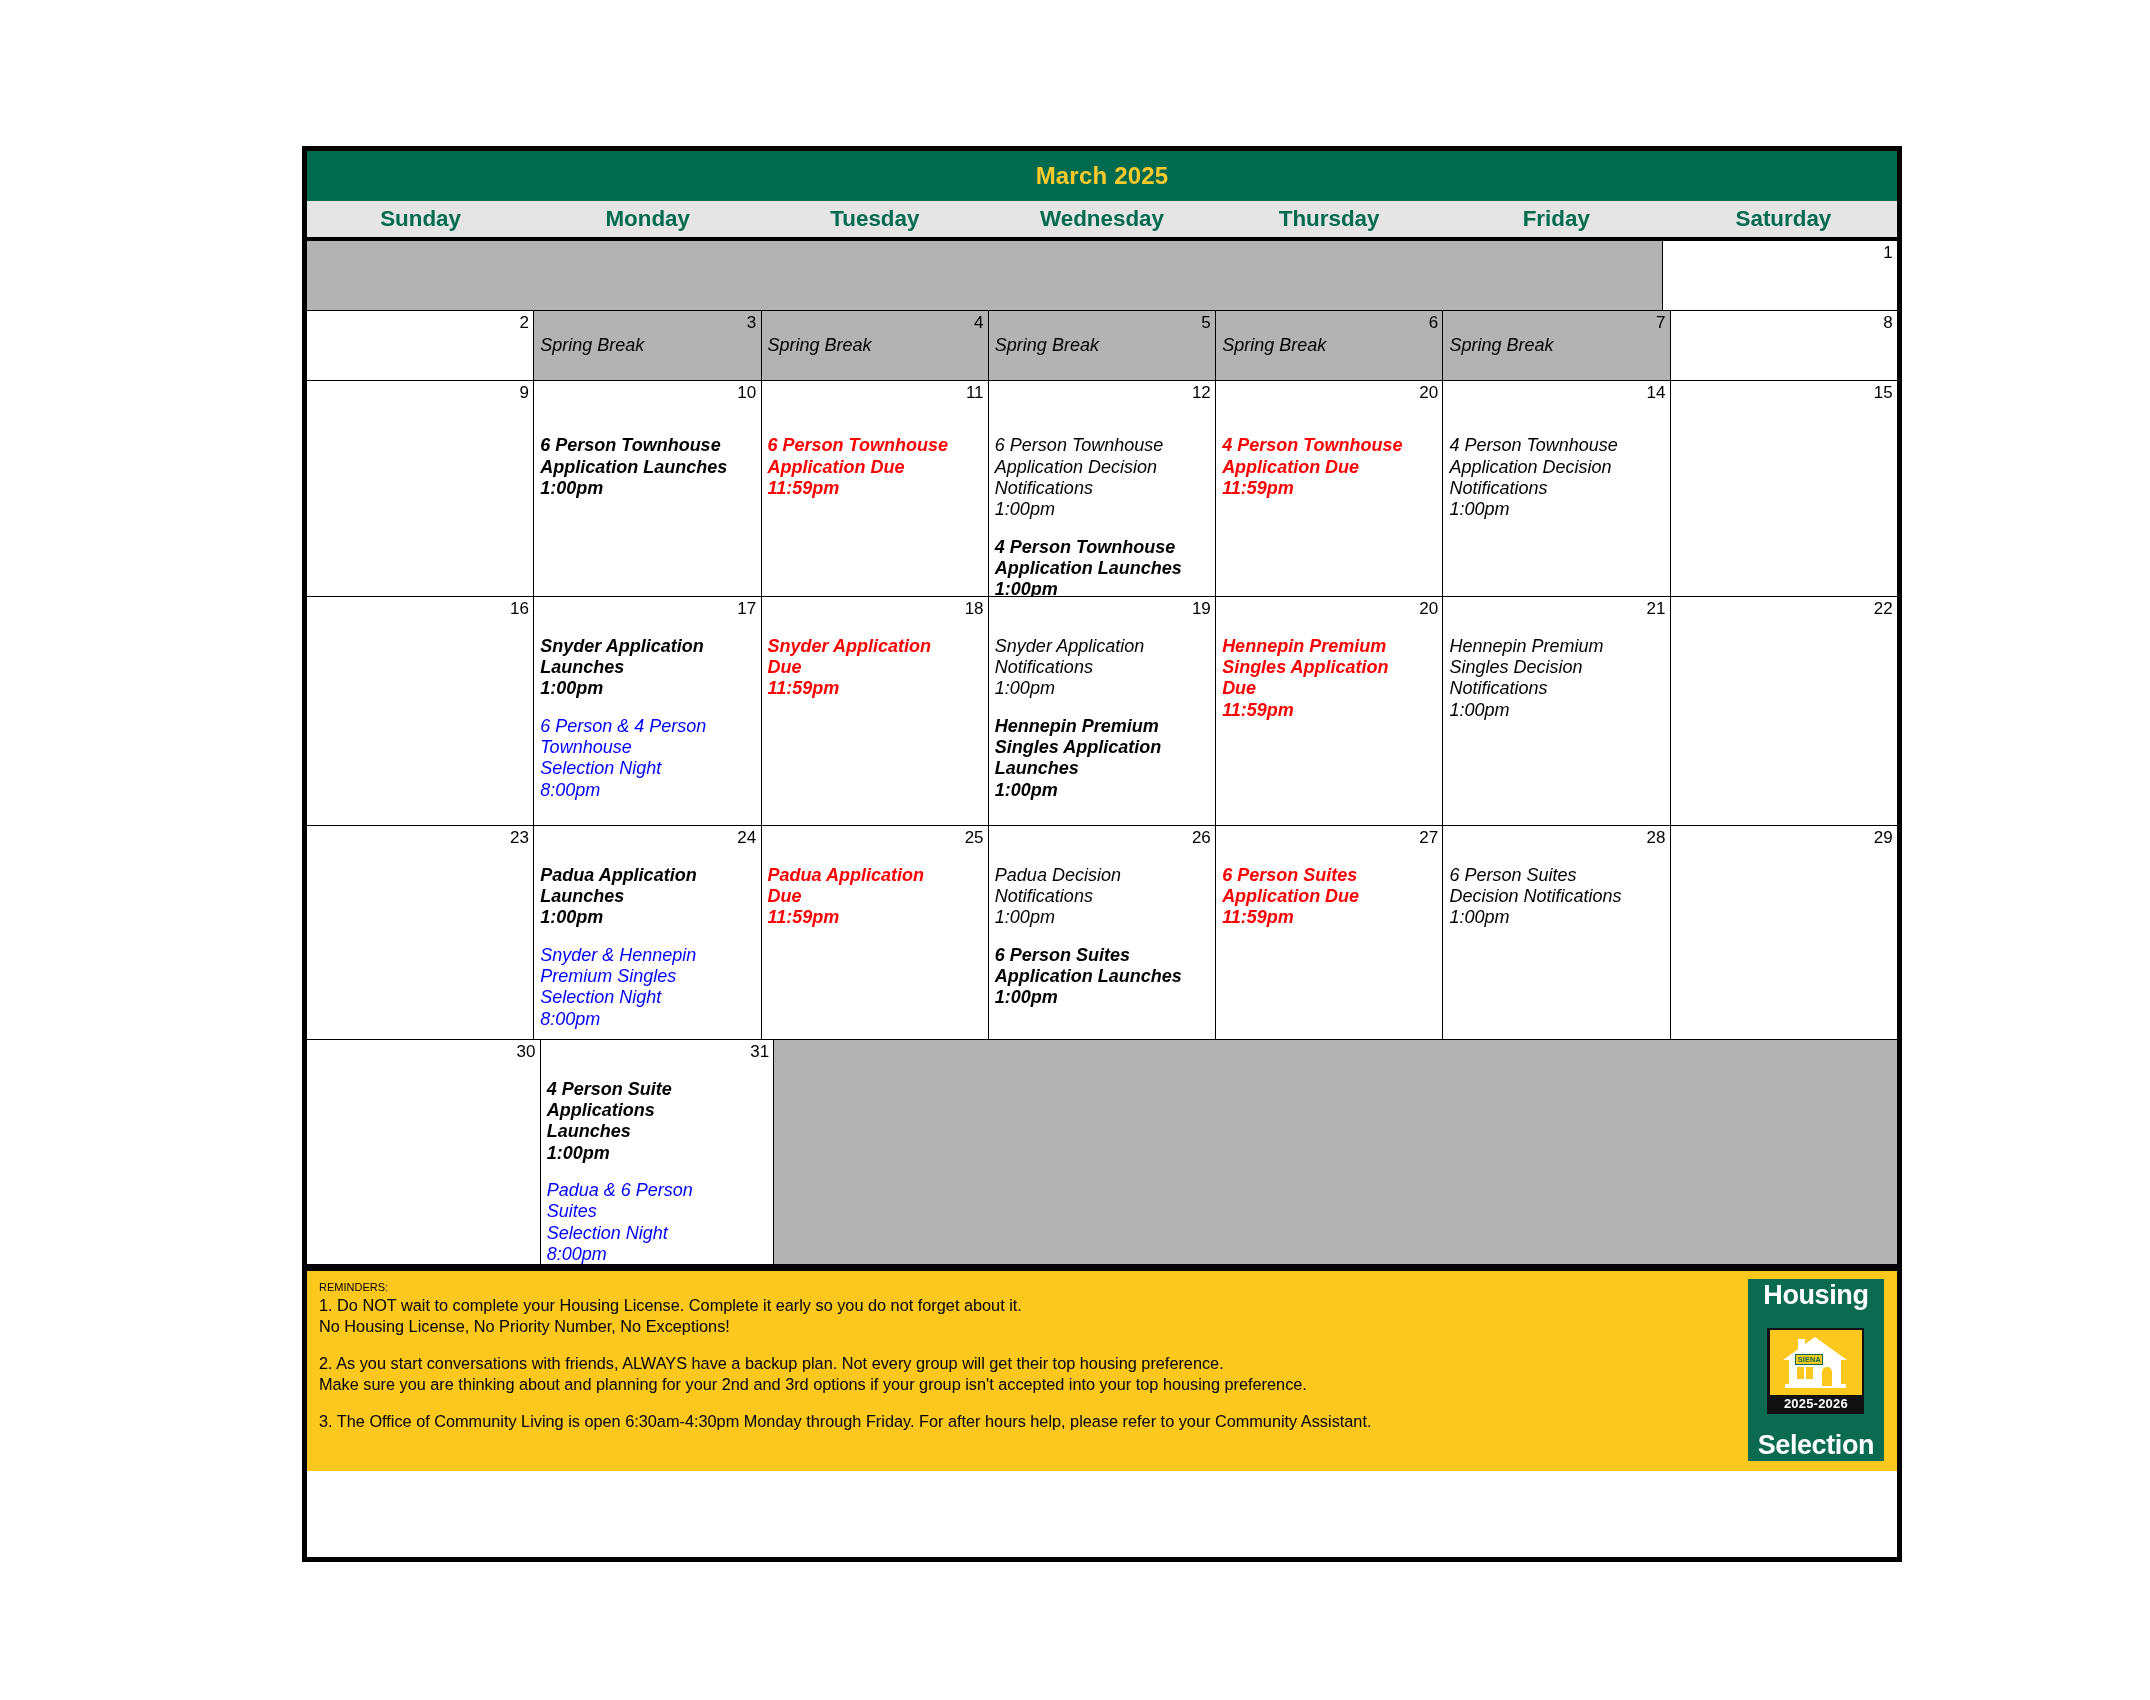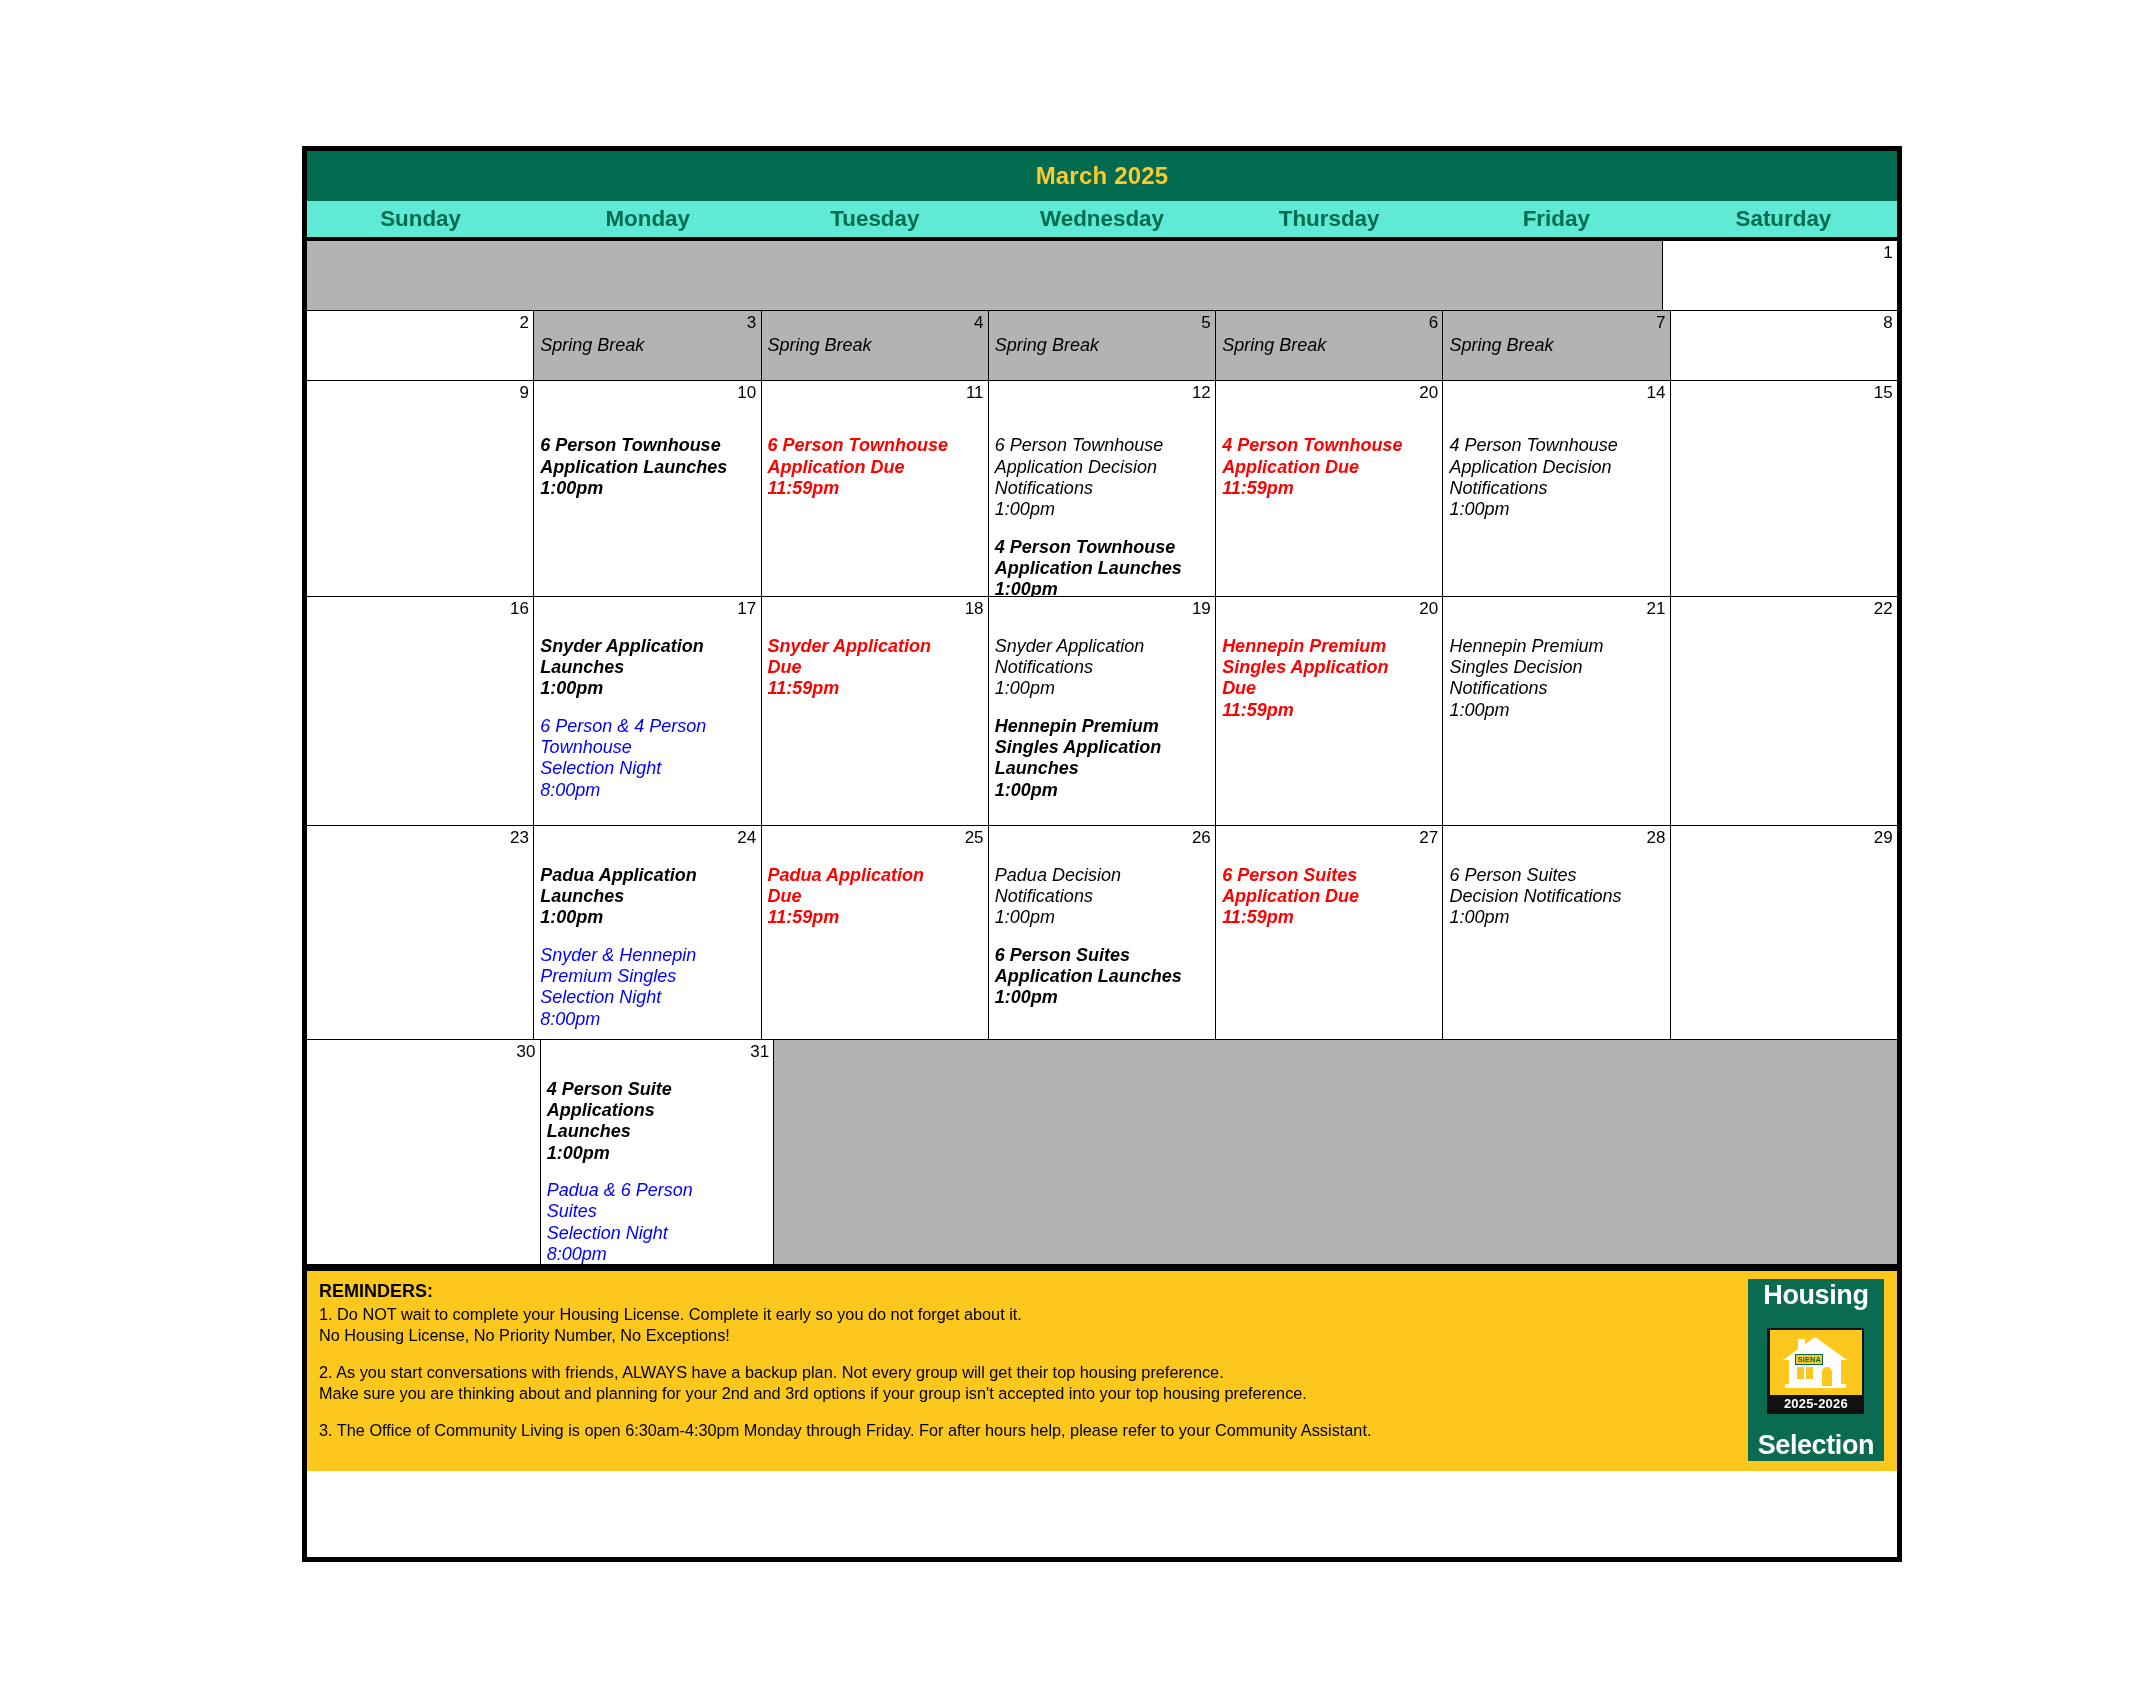--- a/index.html
+++ b/index.html
@@ -42,7 +42,7 @@
 
   .dow-row {
     display: flex;
-    background: #5eead4;
+    background: #e5e5e5;
     height: 36px;
   }
   .dow-cell {

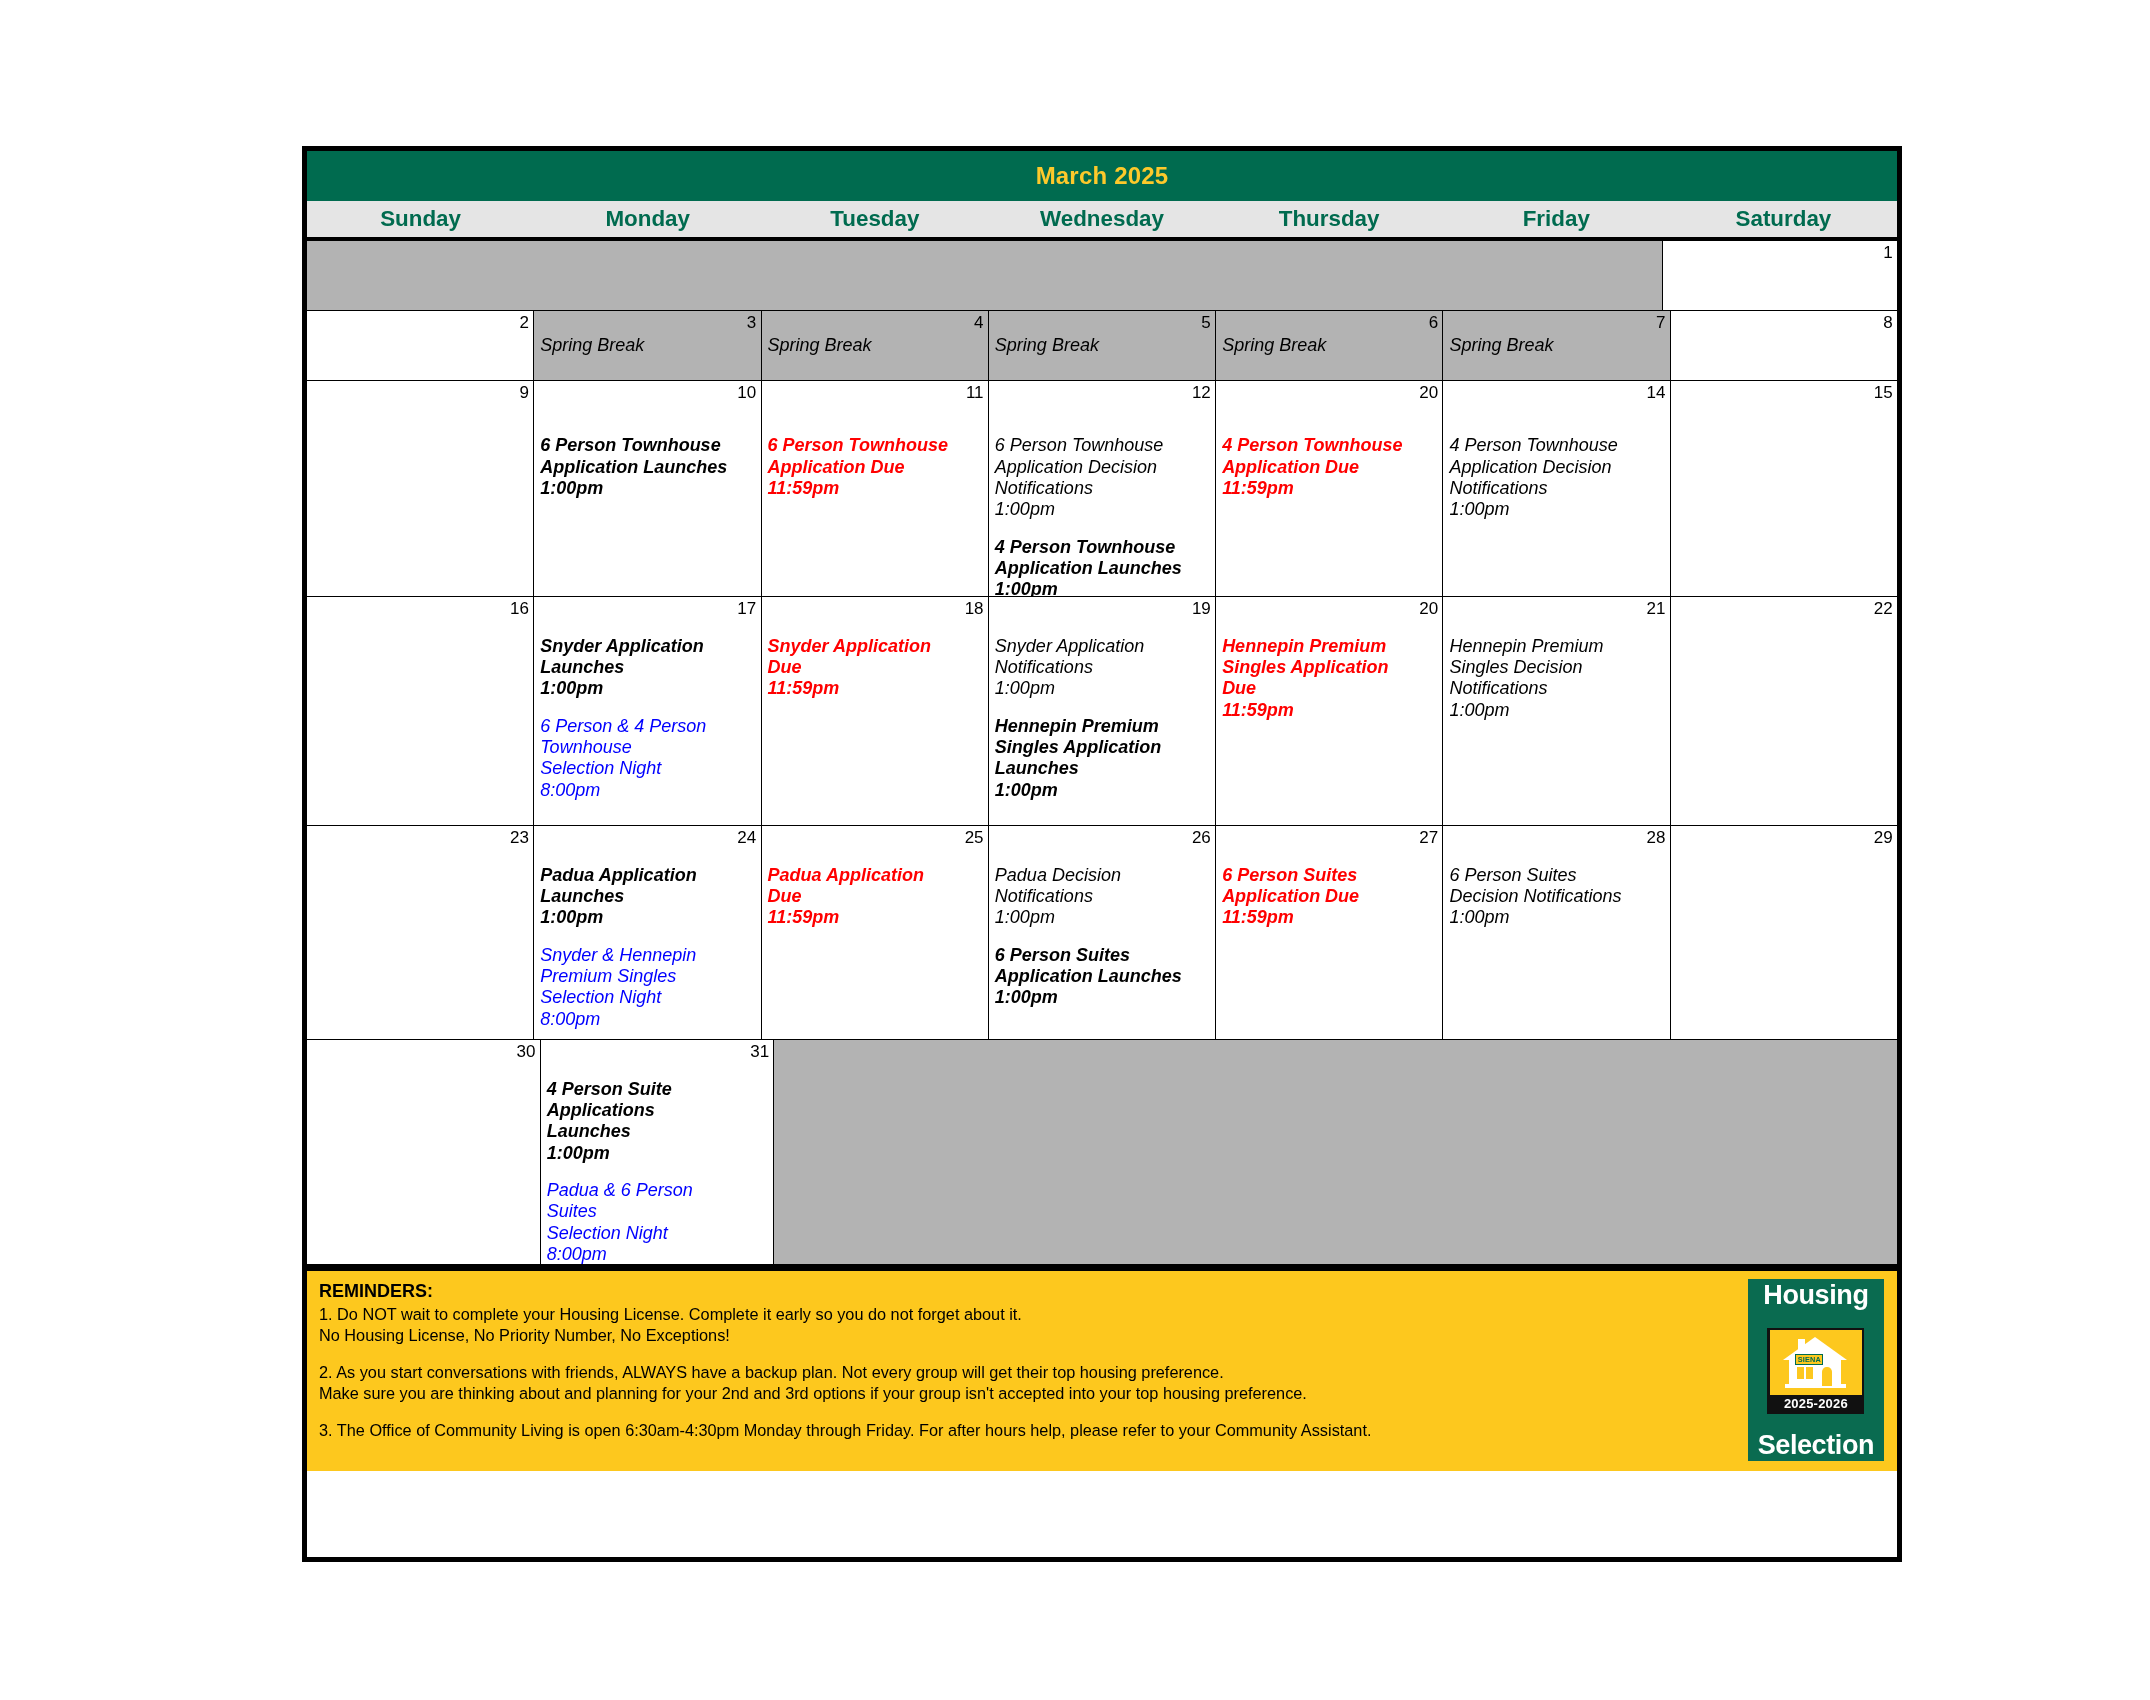--- a/index.html
+++ b/index.html
@@ -129,8 +129,8 @@
     box-sizing: border-box;
   }
   .rem-head {
-    font-size: 18px;
-    font-weight: bold;
+    font-size: 11px;
+    font-weight: normal;
     color: #000000;
     margin-bottom: 1.7px;
   }

